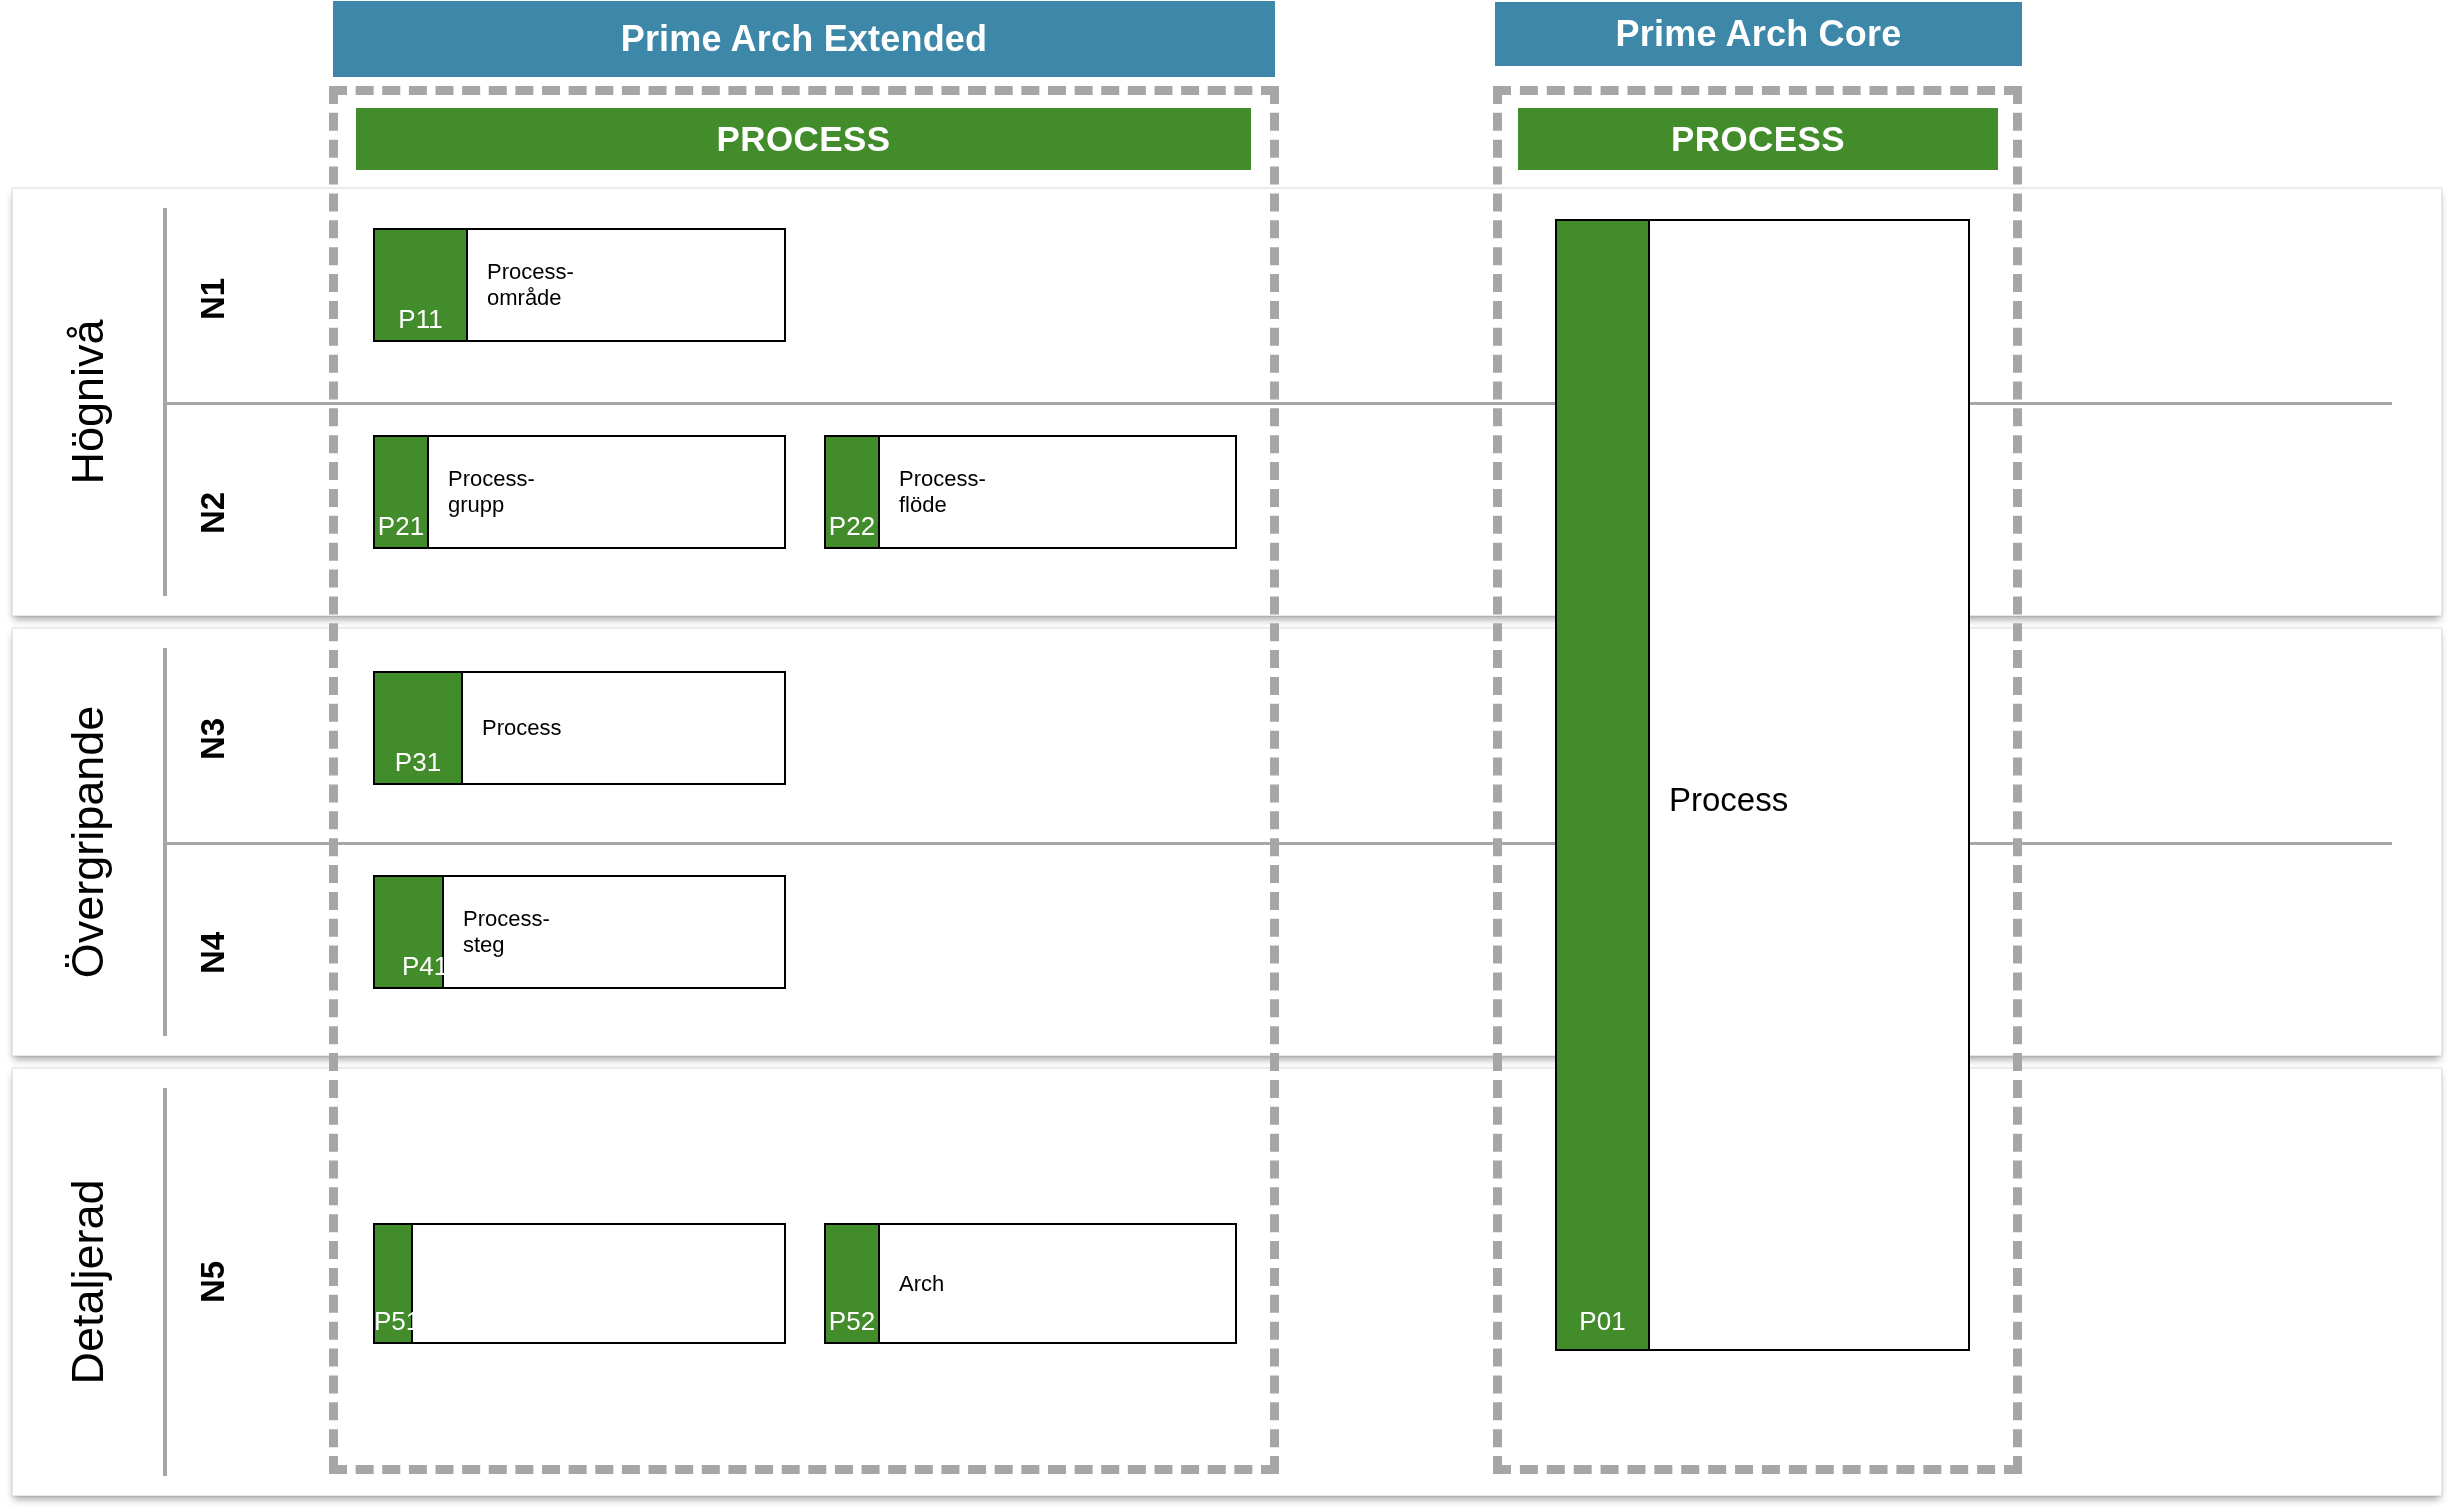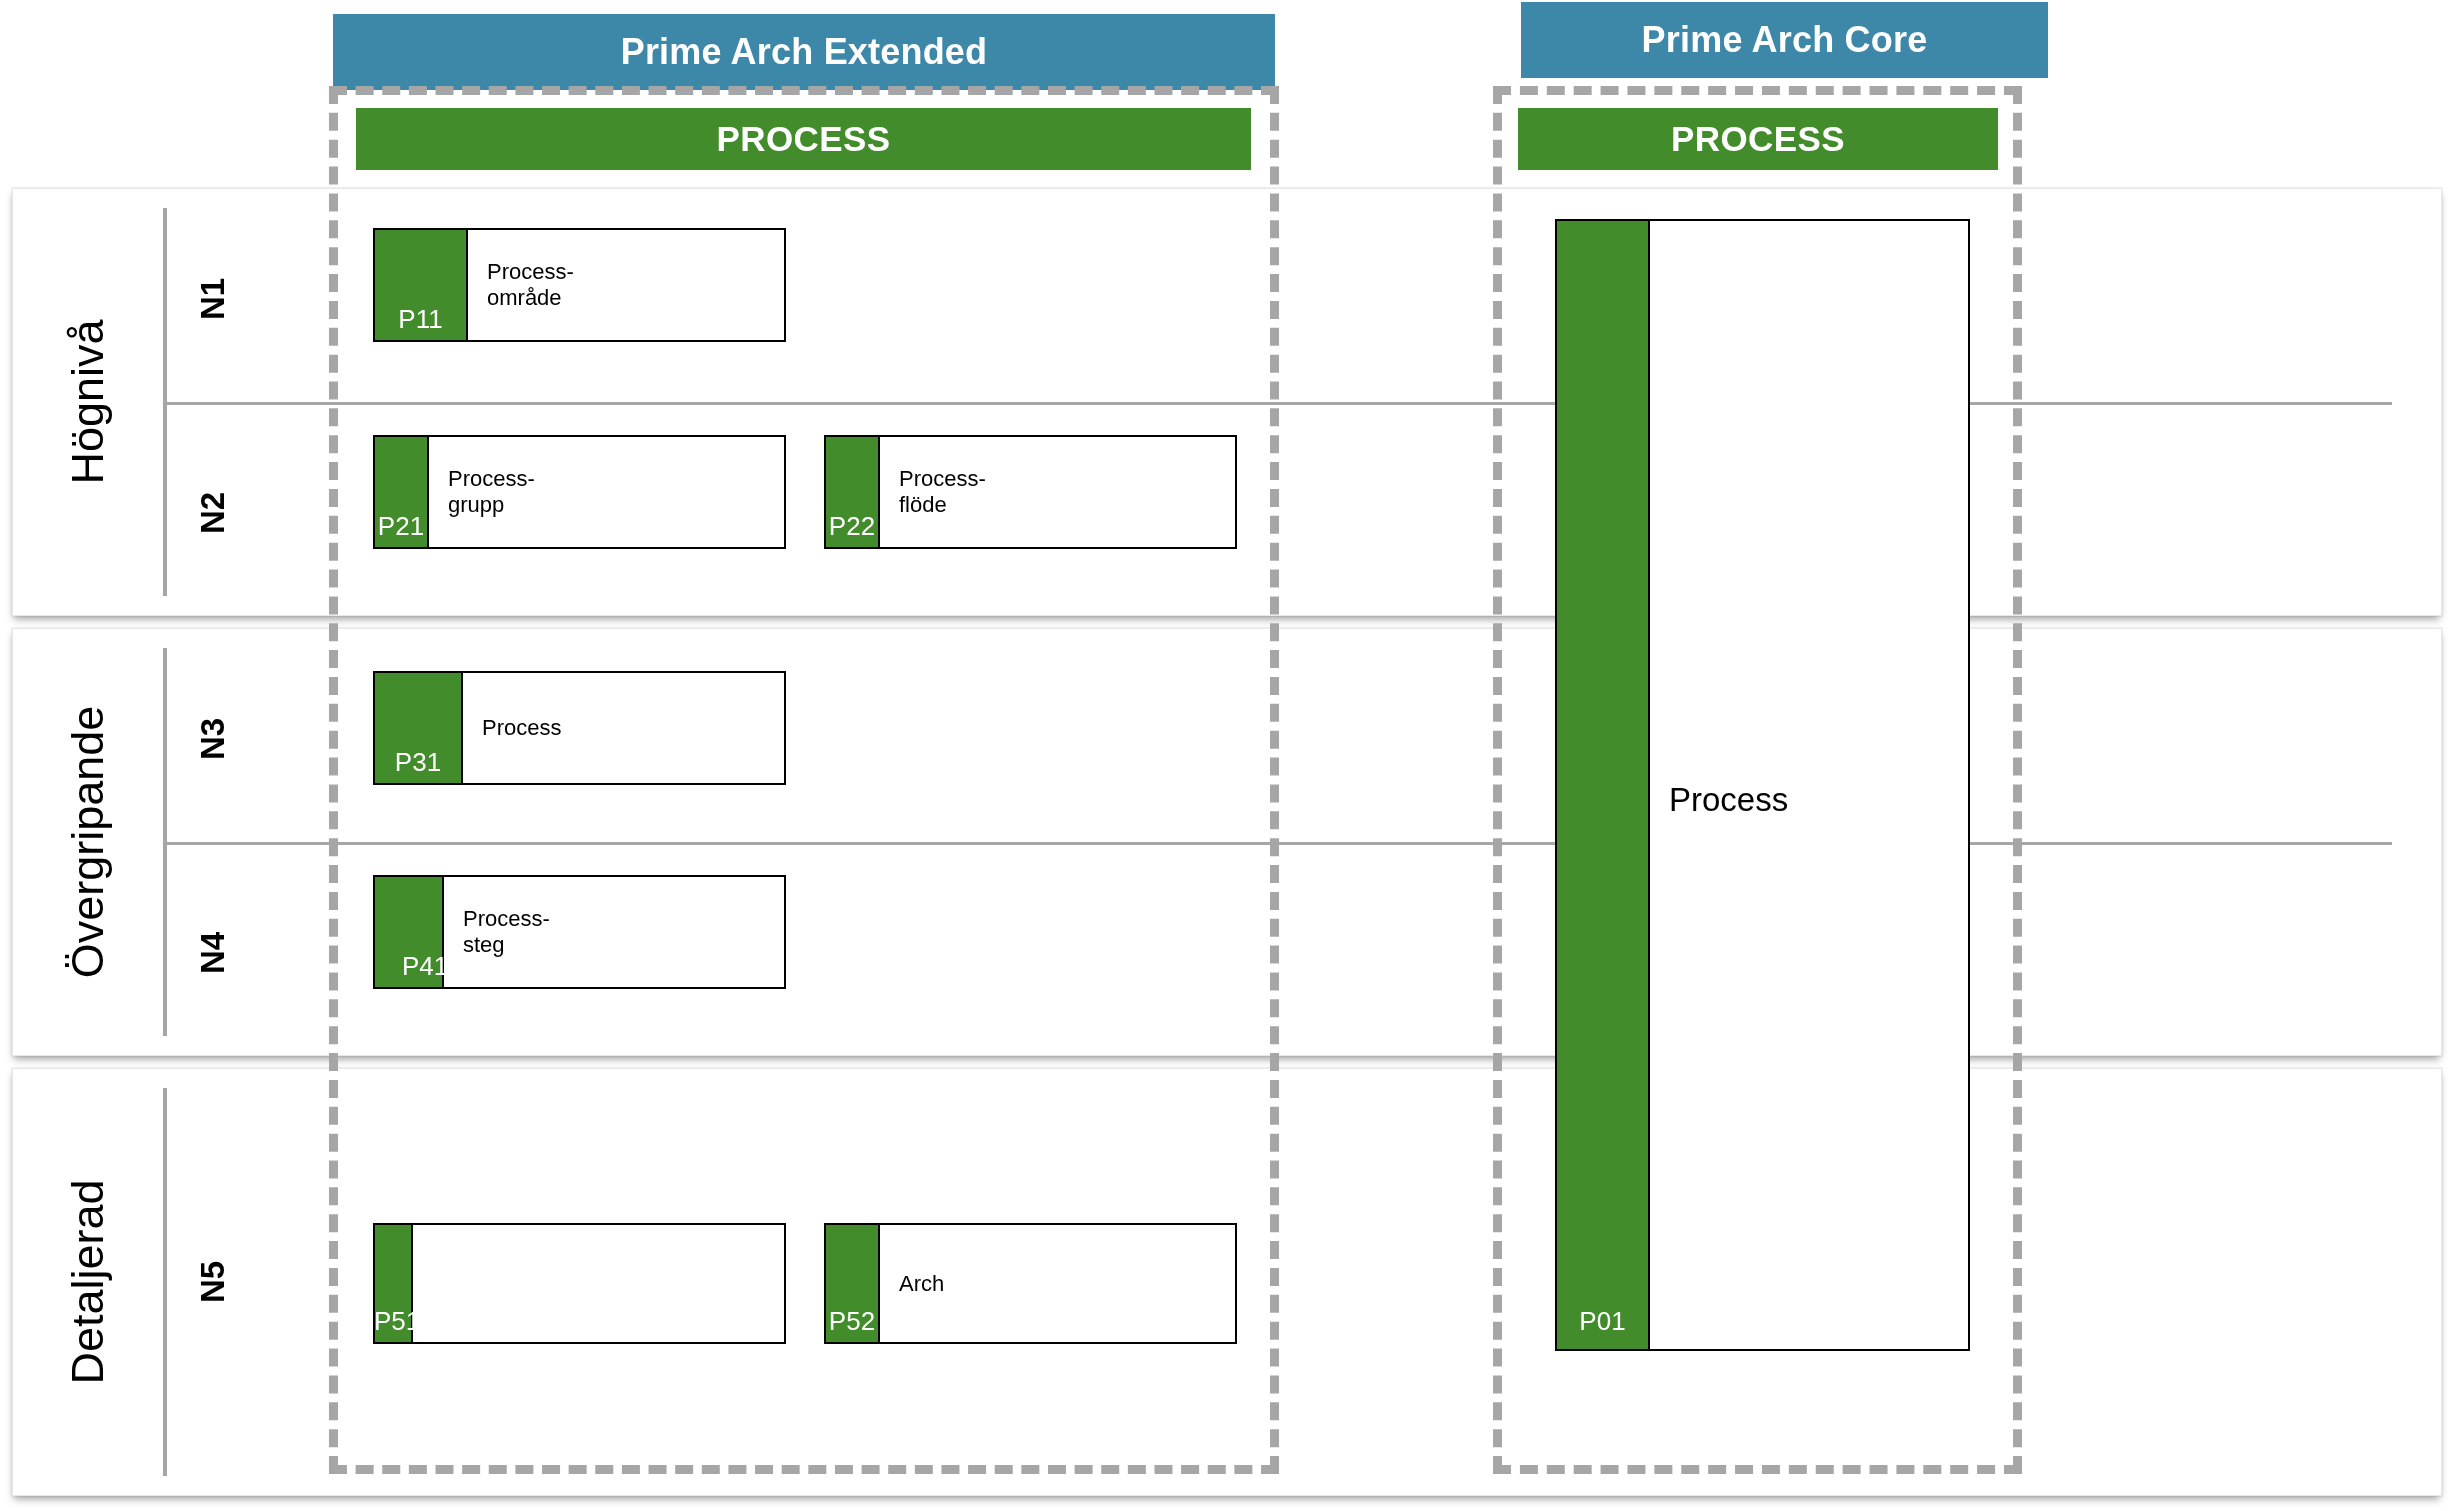--- a/index.html
+++ b/index.html
@@ -26,7 +26,7 @@
     justify-content:center;
     letter-spacing:0.2px;
   }
-  #head-extended{ left:333px; top:14px; width:942px; height:76px; font-size:36px; }
+  #head-extended{ left:333px; top:1px; width:942px; height:76px; font-size:36px; }
   #head-core{ left:1495px; top:1.7px; width:527px; height:76px; font-size:36px;margin-left:26px; }
 
   

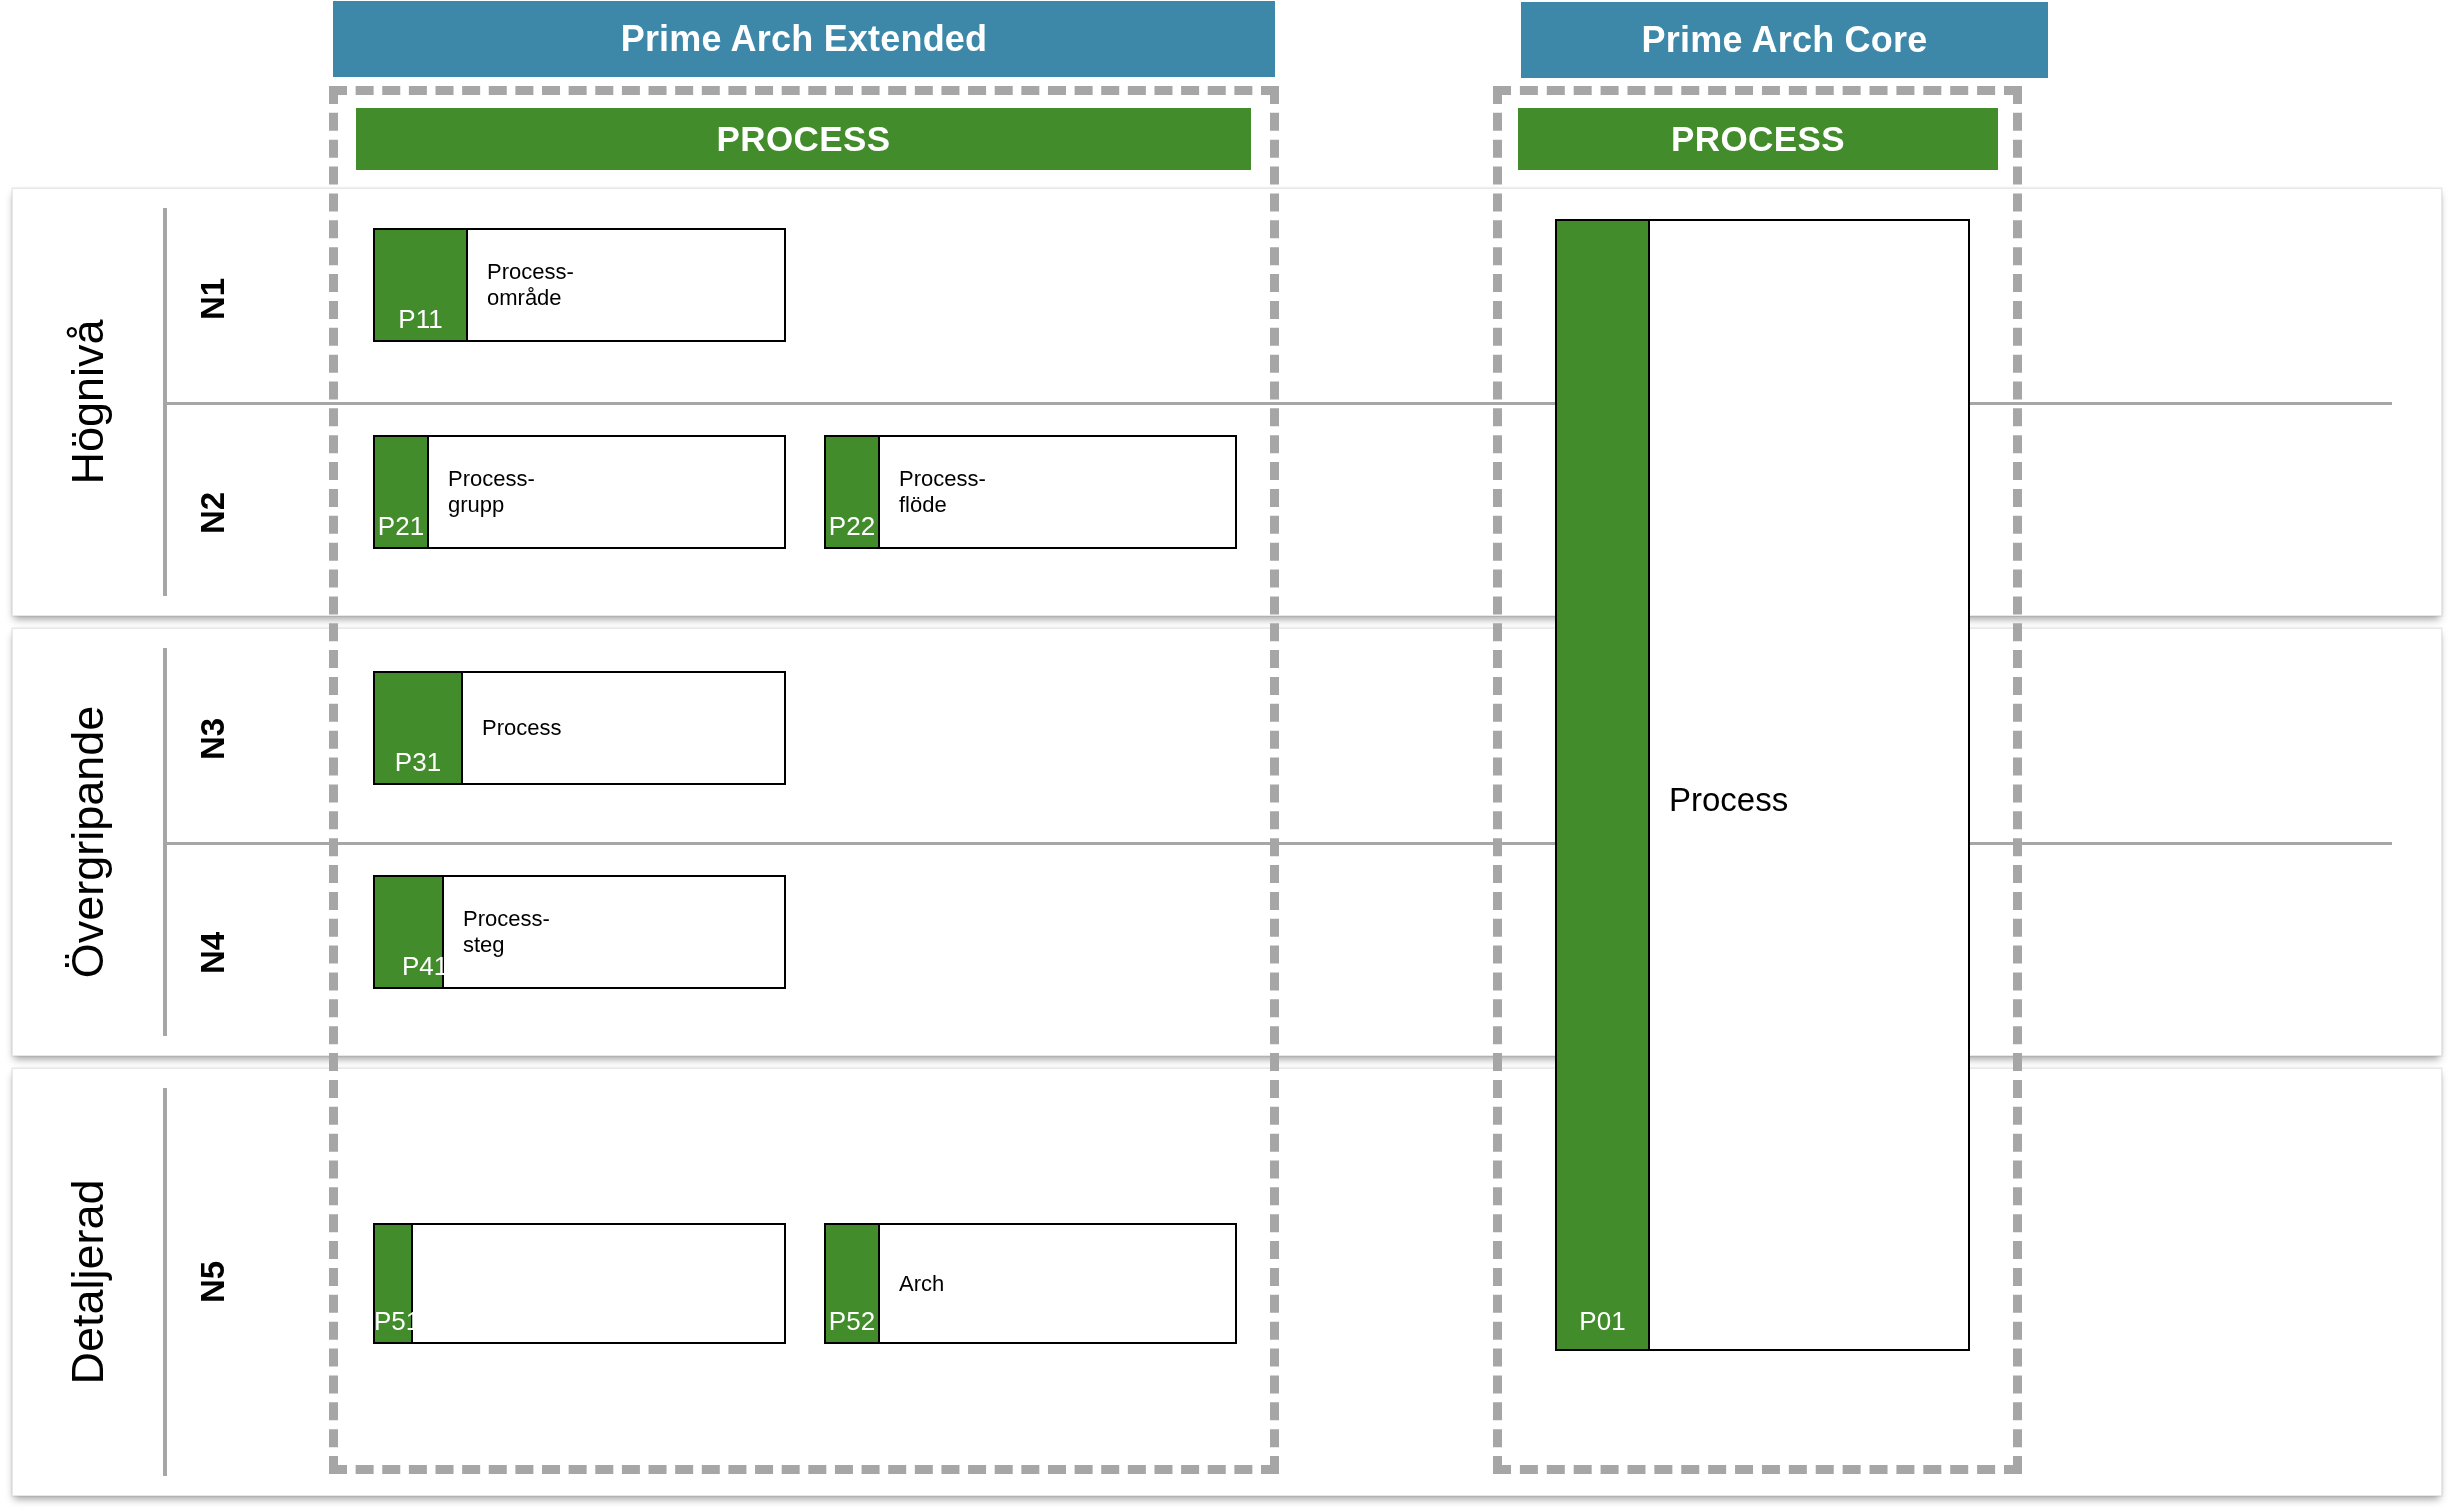--- a/index.html
+++ b/index.html
@@ -27,7 +27,7 @@
     letter-spacing:0.2px;
   }
   #head-extended{ left:333px; top:1px; width:942px; height:76px; font-size:36px; }
-  #head-core{ left:1495px; top:1.7px; width:527px; height:76px; font-size:36px;margin-left:26px; }
+  #head-core{ left:1495px; top:1.7px; width:527px; height:64px; font-size:36px; }
 
   
   .dashcol{

